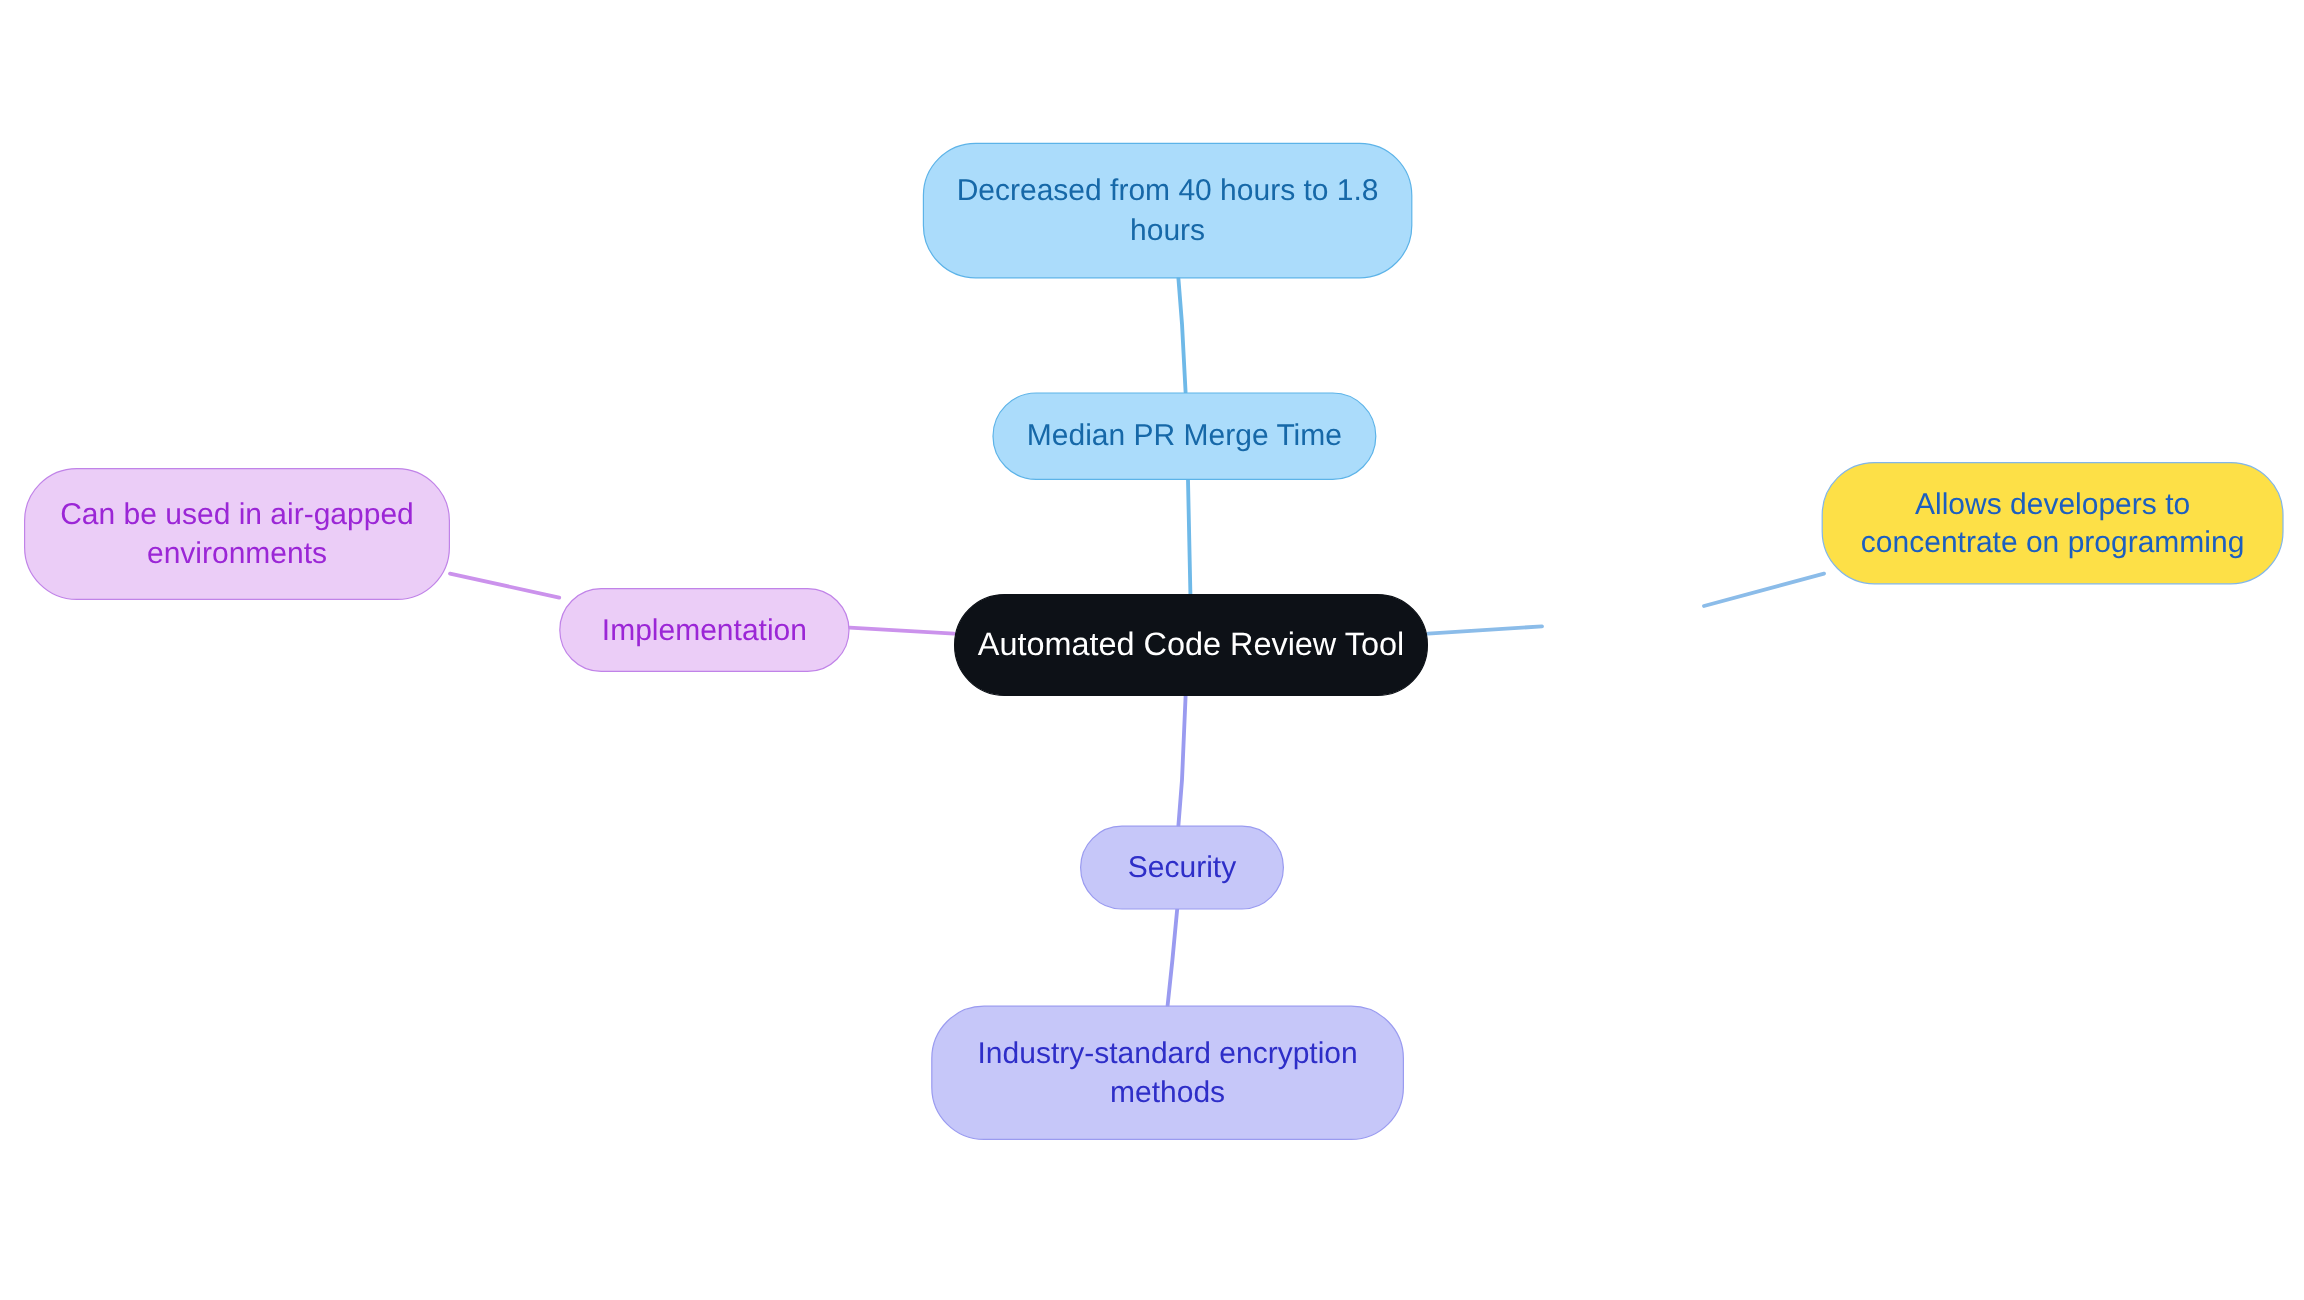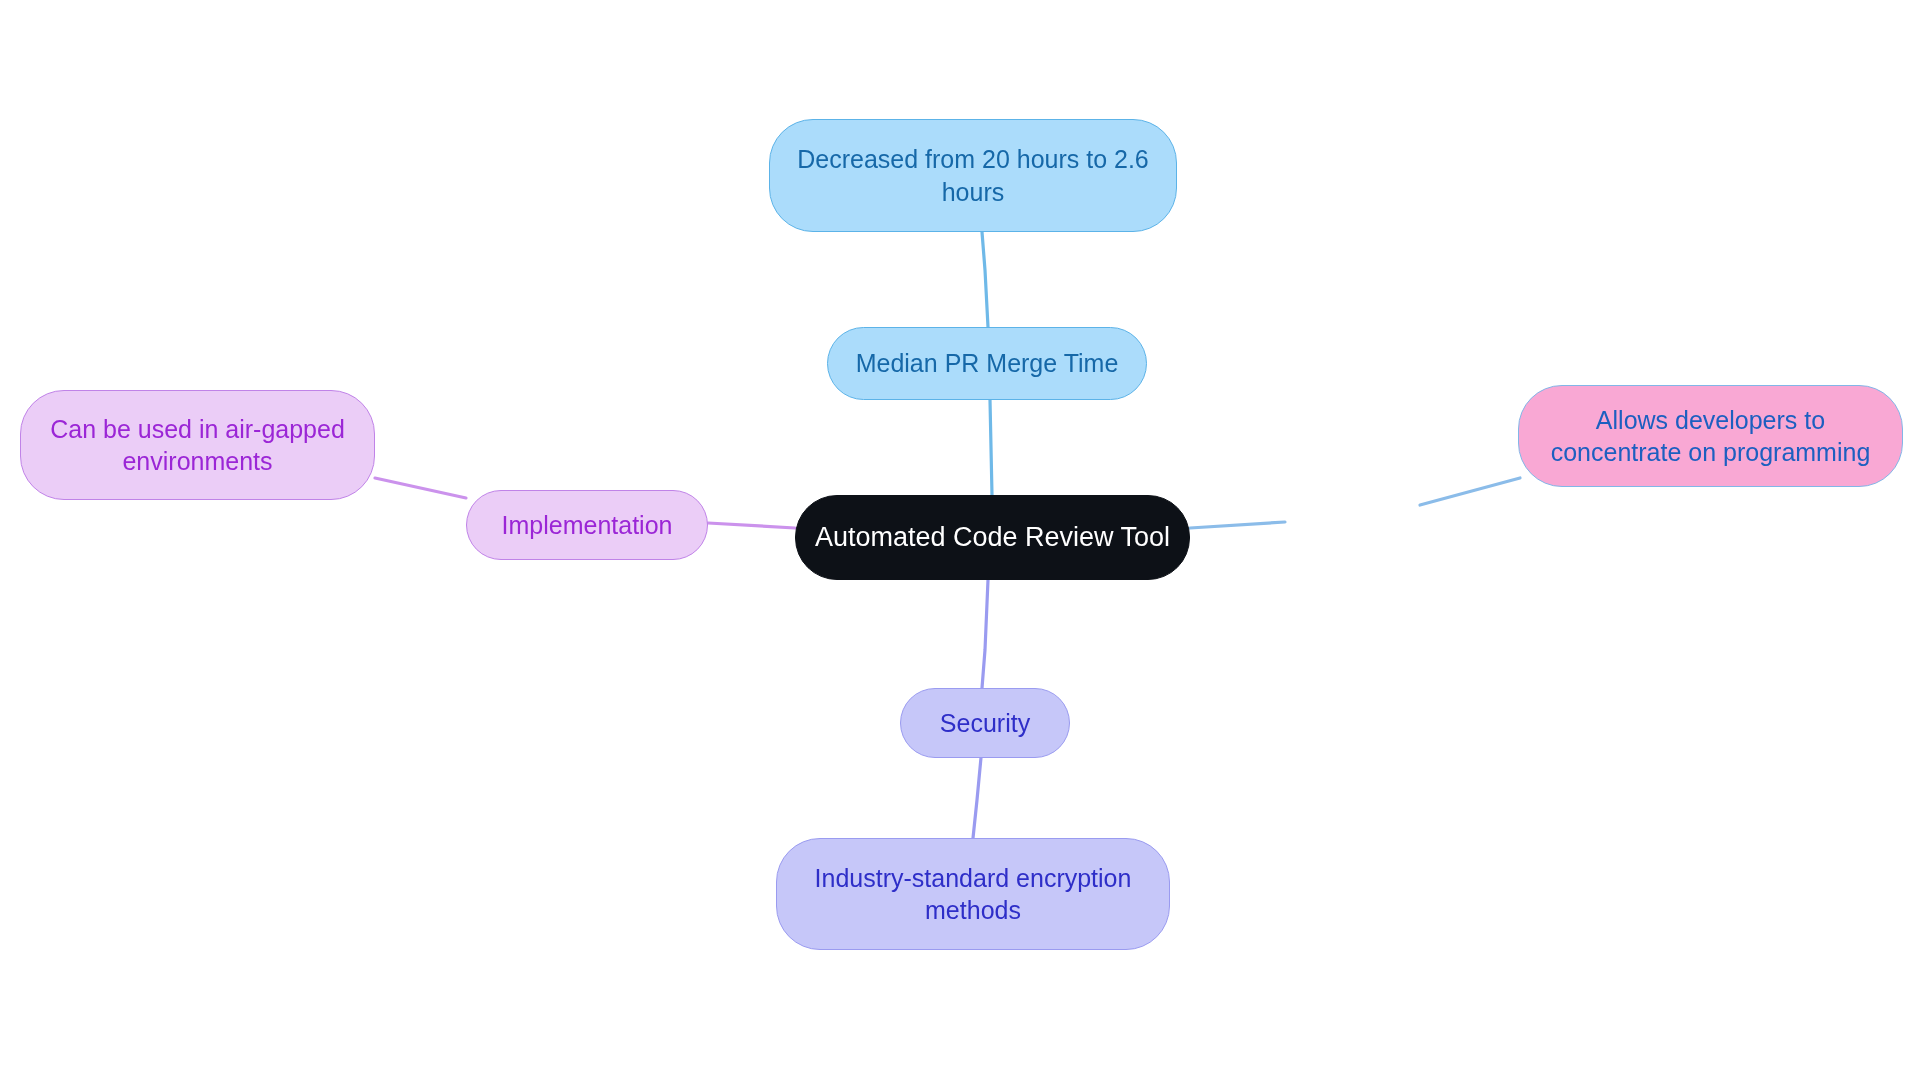--- a/index.html
+++ b/index.html
@@ -118,7 +118,7 @@
     <path d="M 982 747 L 977 800 L 973 838" fill="none" stroke="#9a9bf0" stroke-width="3.2" stroke-linecap="round"></path>
   </svg>
 
-  <div class="node node-blue-leaf" style="left:769px; top:119px; width:408px; height:113px;">Decreased from 20 hours to 2.6 hours</div>
+  <div class="node node-blue-leaf" style="left:769px; top:119px; width:408px; height:113px;">Decreased from 40 hours to 1.8 hours</div>
 
   <div class="node node-blue-mid" style="left:827px; top:327px; width:320px; height:73px;">Median PR Merge Time</div>
 

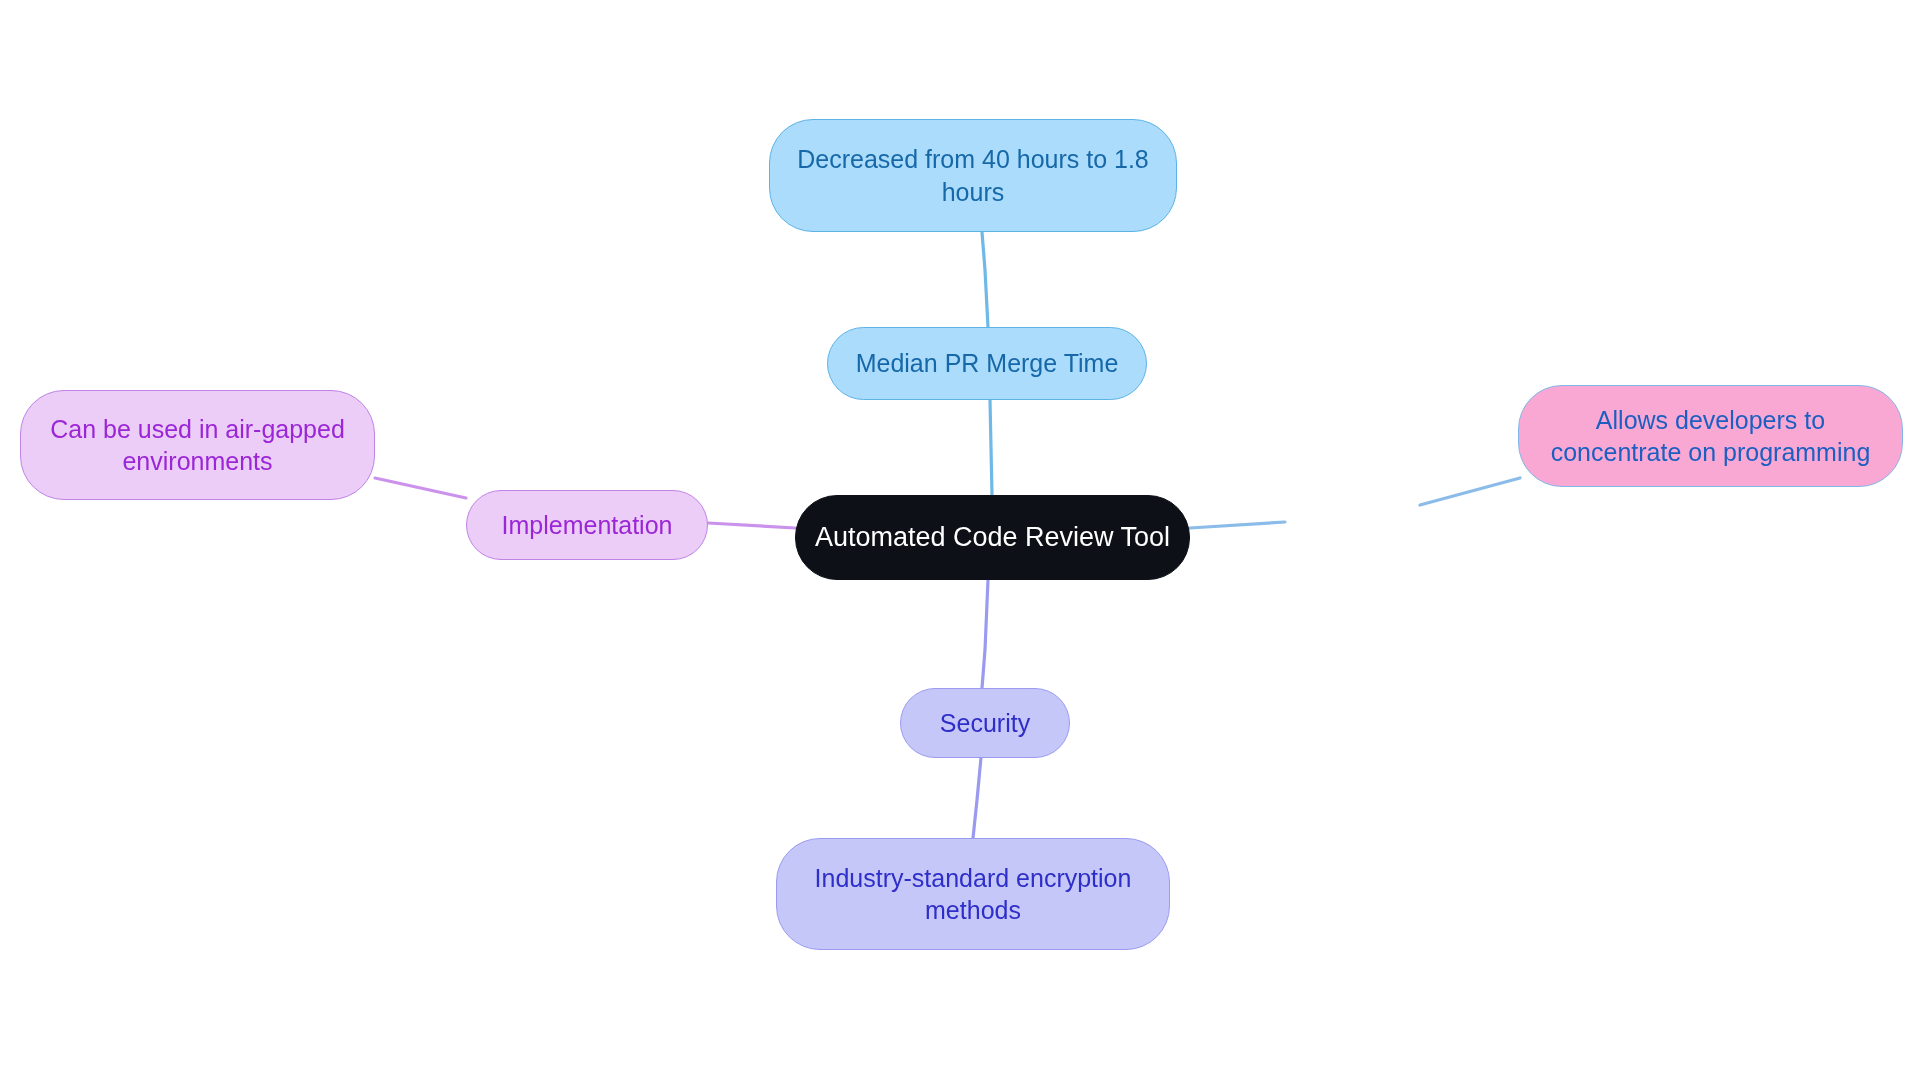--- a/index.html
+++ b/index.html
@@ -64,7 +64,7 @@
     font-size: 25px;
   }
   .node-softblue-leaf {
-    background: #f9a8d4;
+    background: #fde047;
     border-color: #82b6e8;
     color: #1c5fc0;
     font-size: 25px;

